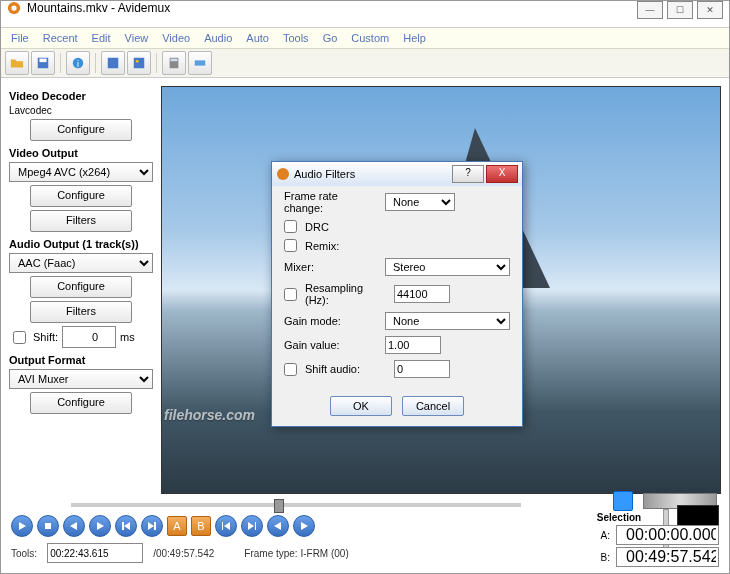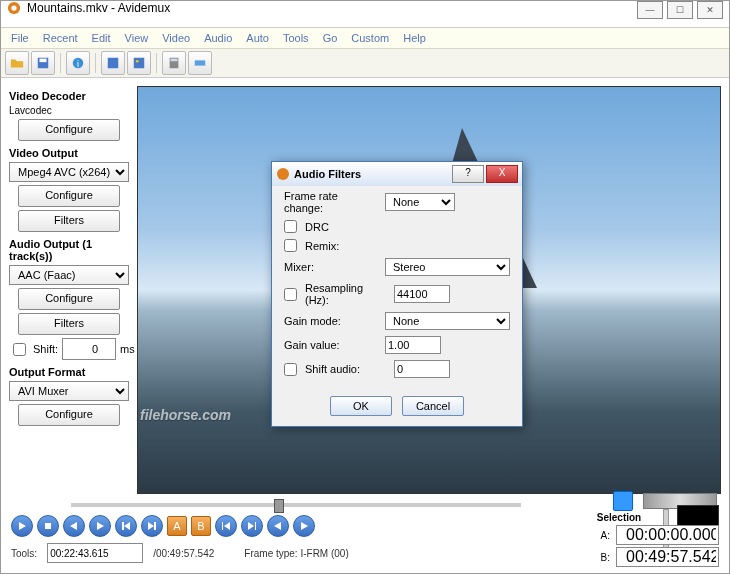--- a/index.html
+++ b/index.html
@@ -16,7 +16,7 @@
 .tbtn svg{width:14px;height:14px;}
 .sep{width:1px;height:20px;background:#ccc;margin:0 3px;}
 .body{display:flex;height:416px;}
-.sidebar{width:136px;padding:6px 8px;box-sizing:border-box;}
+.sidebar{width:160px;padding:6px 8px;box-sizing:border-box;}
 .sidebar h4{margin:6px 0 3px 0;font-size:11px;font-weight:bold;}
 .combo{width:100%;height:20px;border:1px solid #888;background:linear-gradient(#fff,#eee);font-size:11px;padding-left:4px;box-sizing:border-box;}
 .btn{display:block;margin:3px auto;width:100px;height:20px;border:1px solid #888;background:linear-gradient(#fff,#e8e8e8);border-radius:2px;font-size:11px;text-align:center;line-height:18px;}

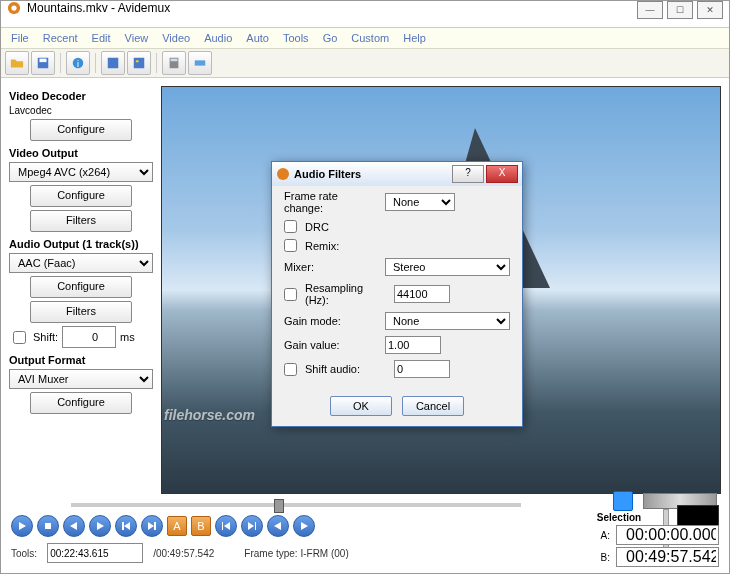--- a/index.html
+++ b/index.html
@@ -45,7 +45,7 @@
 
 .overlay{position:absolute;left:270px;top:160px;width:250px;background:#f0f0f0;border:1px solid #4a78b5;box-shadow:2px 2px 10px rgba(0,0,0,0.4);}
 .dlgtitle{height:24px;background:linear-gradient(#fff,#d8e4f5);display:flex;align-items:center;padding:0 4px;font-size:11px;}
-.dlgtitle .t{flex:1;padding-left:4px;font-weight:bold;}
+.dlgtitle .t{flex:1;padding-left:4px;}
 .dlgtitle .dbtn{width:30px;height:16px;border:1px solid #888;margin-left:2px;text-align:center;font-size:10px;line-height:14px;background:linear-gradient(#fff,#ddd);}
 .dlgtitle .close{background:linear-gradient(#ef7676,#c23030);color:#fff;border-color:#a02020;}
 .dlgbody{padding:4px 12px;}

